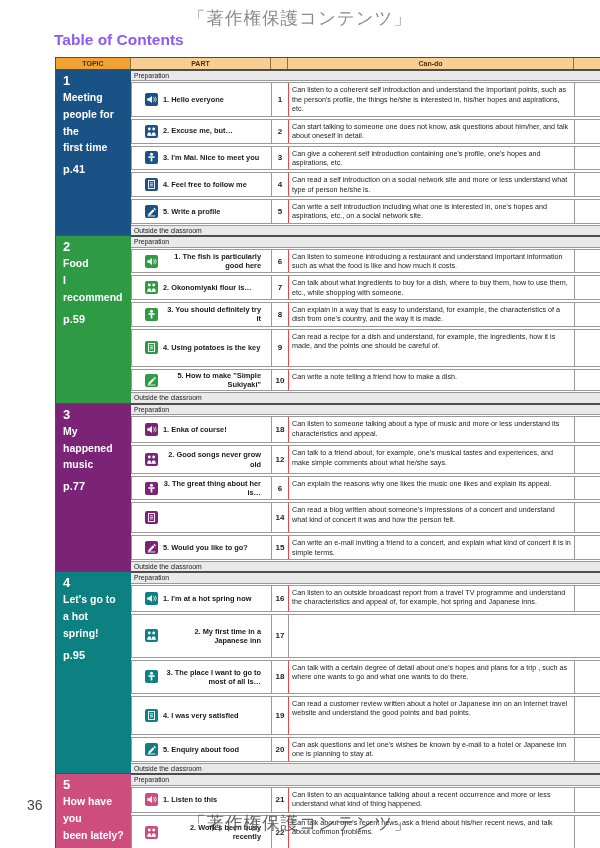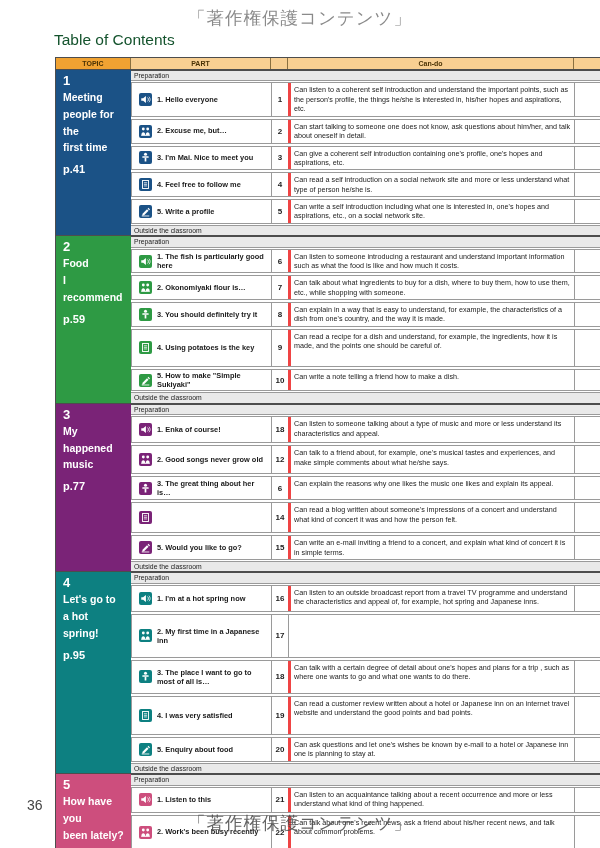--- a/index.html
+++ b/index.html
@@ -16,7 +16,7 @@
   #watermark-top{top:6px;color:rgba(125,125,125,.9);}
   #watermark-bottom{top:811px;color:rgba(70,70,70,.85);}
   #page-title{
-    position:absolute;left:54px;top:31px;font-size:15.5px;font-weight:normal;color:#14532d;
+    position:absolute;left:54px;top:31px;font-size:15.5px;font-weight:bold;color:#8b5cf6;
   }
   #page-number{
     position:absolute;left:27px;top:797px;font-size:14px;color:#444;

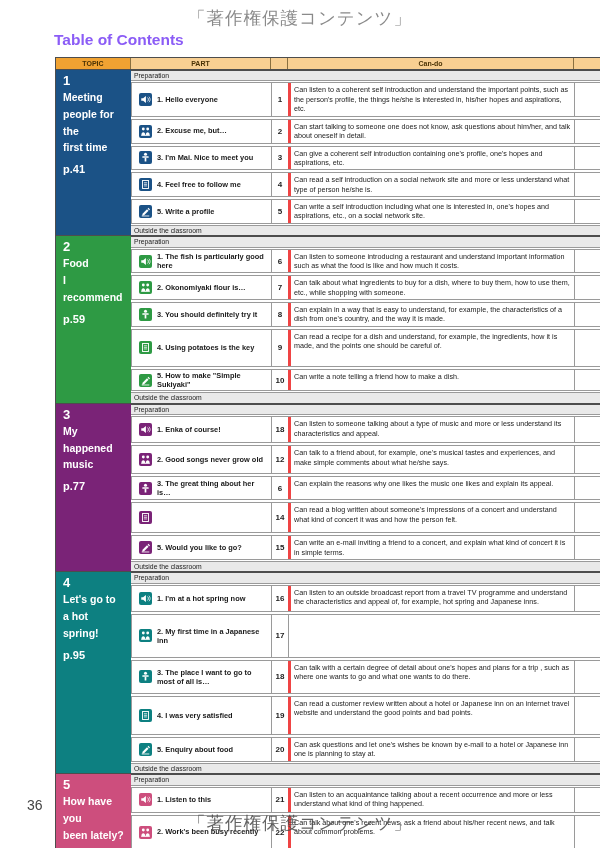--- a/index.html
+++ b/index.html
@@ -61,7 +61,7 @@
     font-weight:bold;font-size:8px;color:#222;
   }
   .cando-cell{
-    border-left:3px solid #ef4444;font-size:7.2px;line-height:1.3;color:#222;
+    border-left:1px solid #ef4444;font-size:7.2px;line-height:1.3;color:#222;
     padding:2px 3px;display:flex;flex-direction:column;justify-content:flex-start;
   }
   .extra-cell{border-left:1px solid #9a9a9a;background:#fff;}

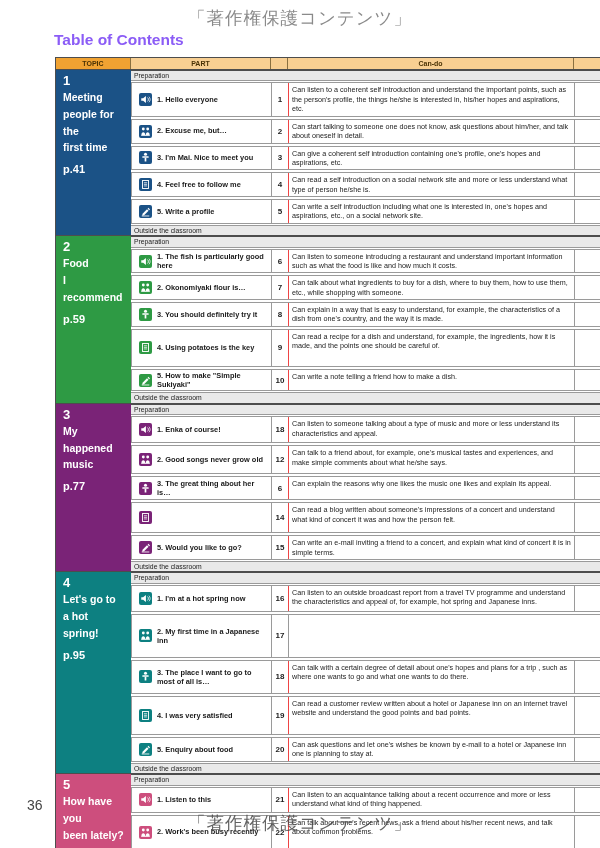--- a/index.html
+++ b/index.html
@@ -49,7 +49,7 @@
     display:grid;grid-template-columns:139px 17px 286px 47px;
     border:1px solid #9a9a9a;margin:1px 0;background:#fff;
   }
-  .part-cell{display:flex;align-items:center;padding:1px 4px;}
+  .part-cell{display:flex;align-items:center;padding:1px 10px;text-align:right;}
   .part-icon{
     width:13px;height:13px;border-radius:2px;flex:none;margin:0 5px 0 3px;
     display:flex;align-items:center;justify-content:center;

